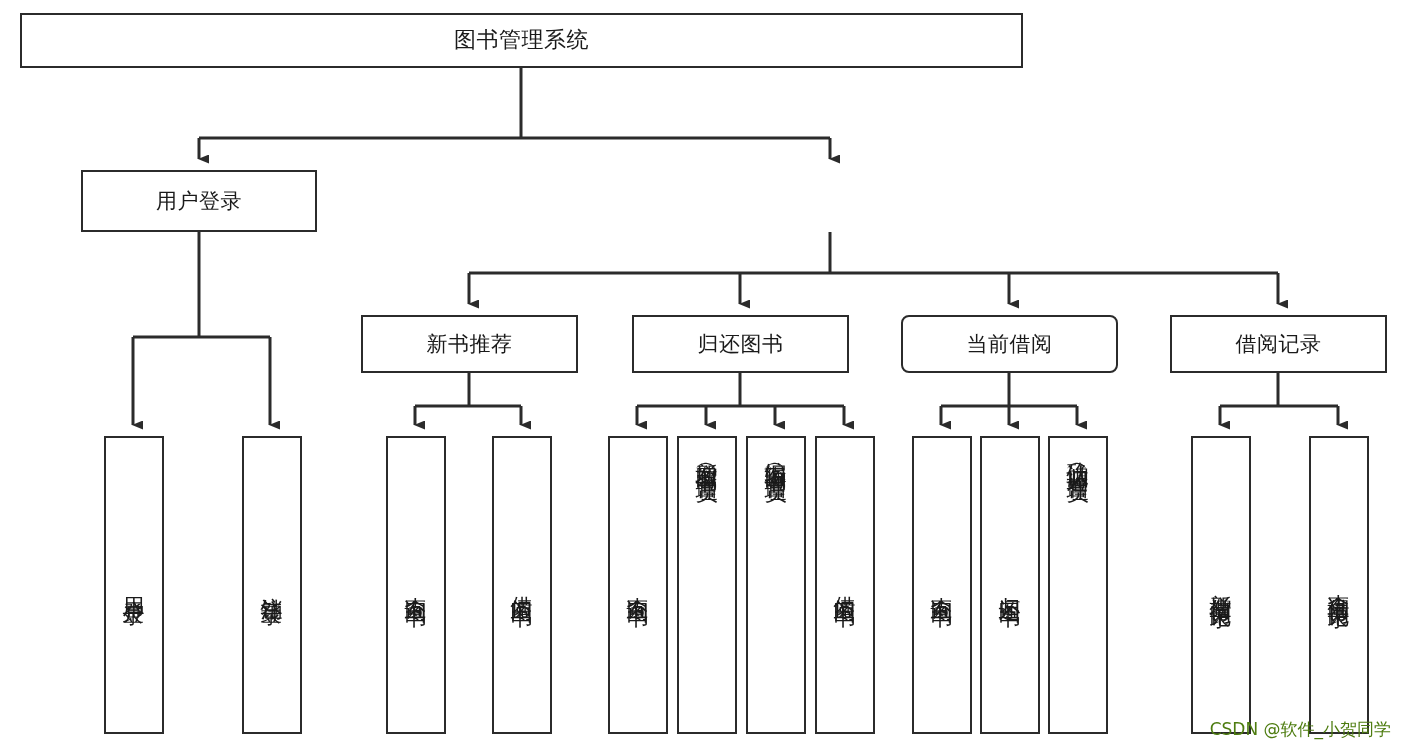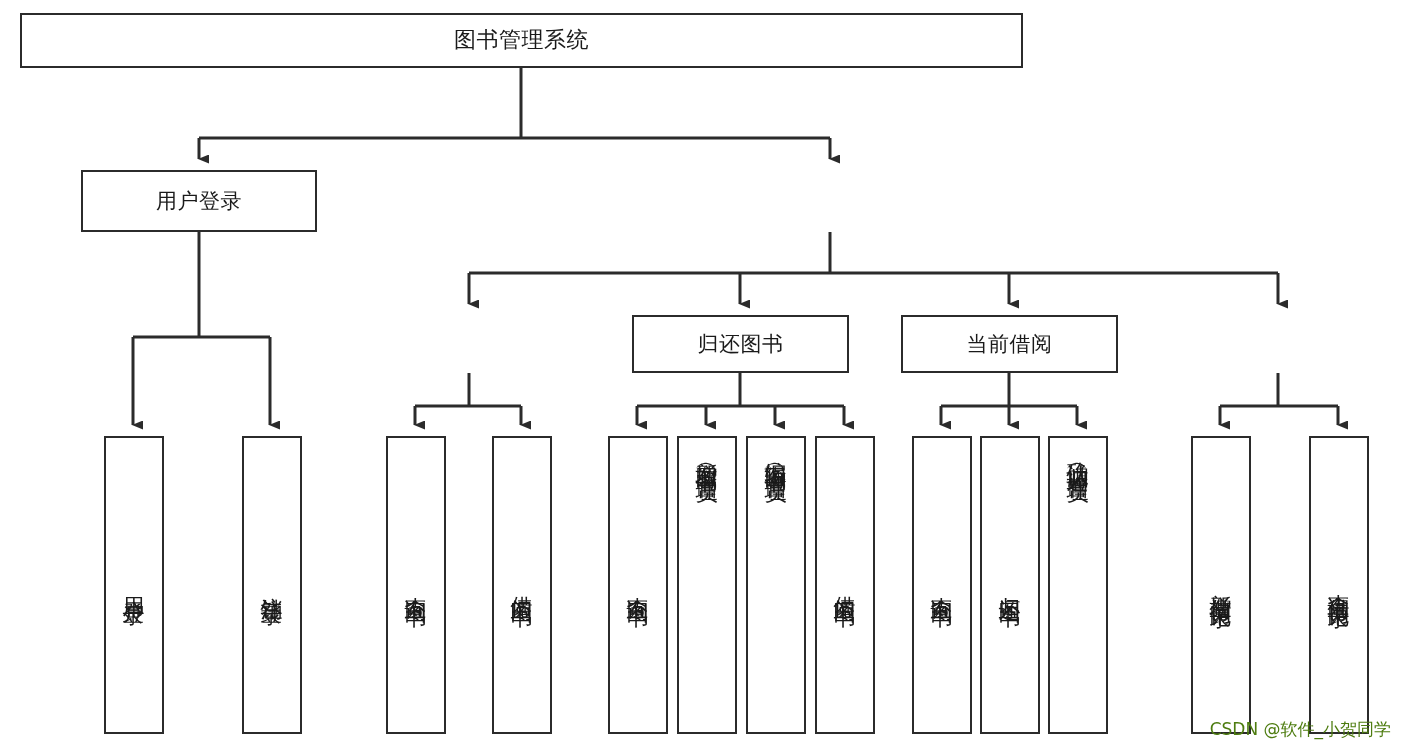--- a/index.html
+++ b/index.html
@@ -150,6 +150,9 @@
   </div>
 
 
+  <div class="node horiz" style="left:361px; top:315px; width:217px; height:58px;">
+    <span class="label">新书推荐</span>
+  </div>
 
   <div class="node horiz" style="left:632px; top:315px; width:217px; height:58px;">
     <span class="label">归还图书</span>

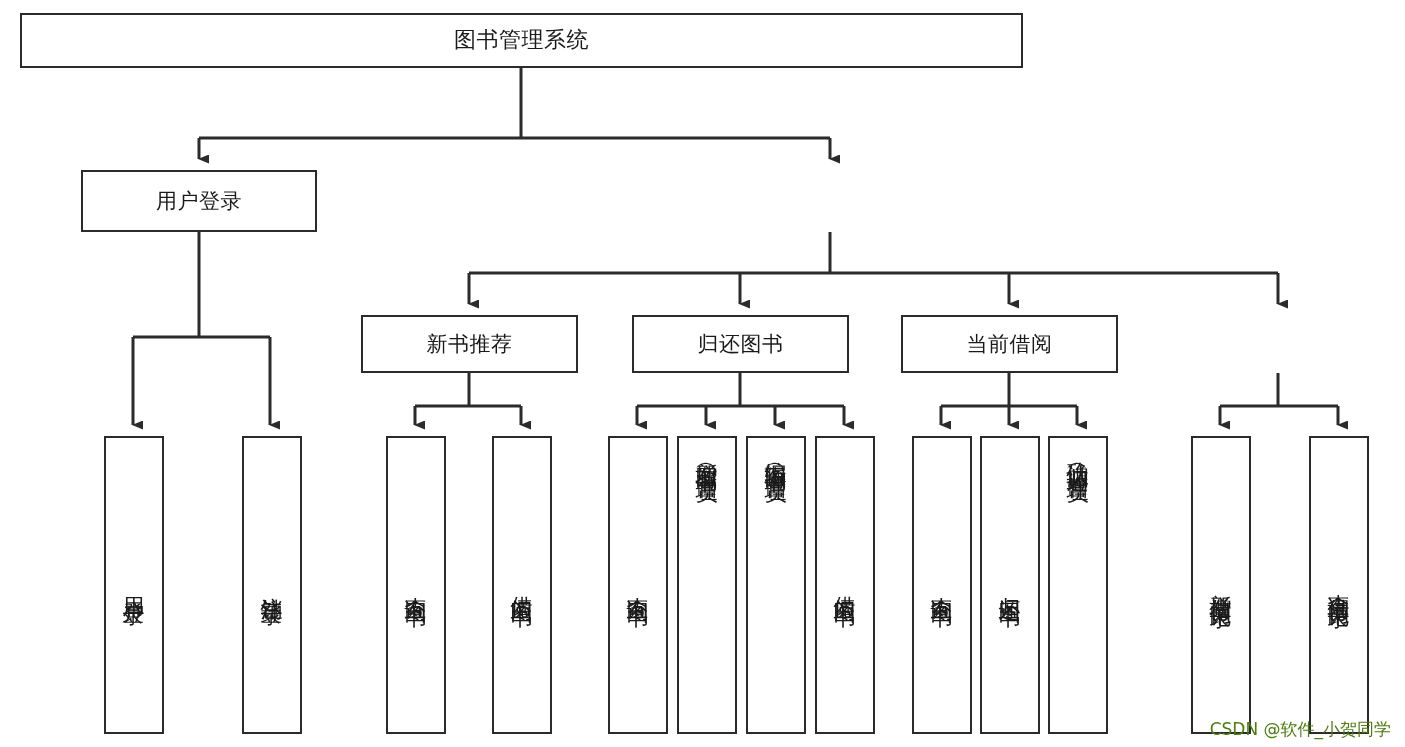--- a/index.html
+++ b/index.html
@@ -158,7 +158,7 @@
     <span class="label">归还图书</span>
   </div>
 
-  <div class="node horiz" style="left:901px; top:315px; width:217px; height:58px;">
+  <div class="node horiz" style="left:901px; top:315px; width:217px; height:58px;border-radius:8px;">
     <span class="label">当前借阅</span>
   </div>
 

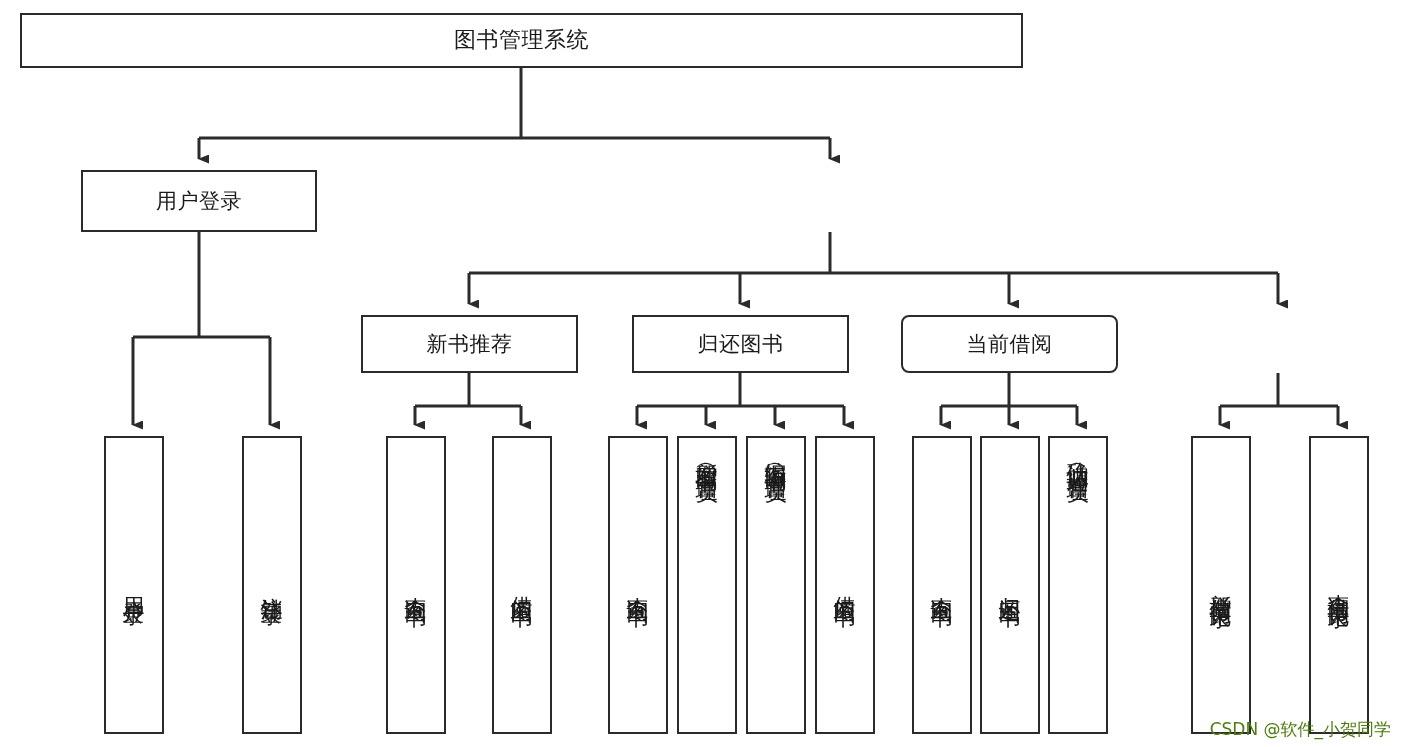--- a/index.html
+++ b/index.html
@@ -162,6 +162,9 @@
     <span class="label">当前借阅</span>
   </div>
 
+  <div class="node horiz" style="left:1170px; top:315px; width:217px; height:58px;">
+    <span class="label">借阅记录</span>
+  </div>
 
   <div class="node vert center" style="left:104px; top:436px; width:60px; height:298px;">
     <span class="label">用户登录</span>

